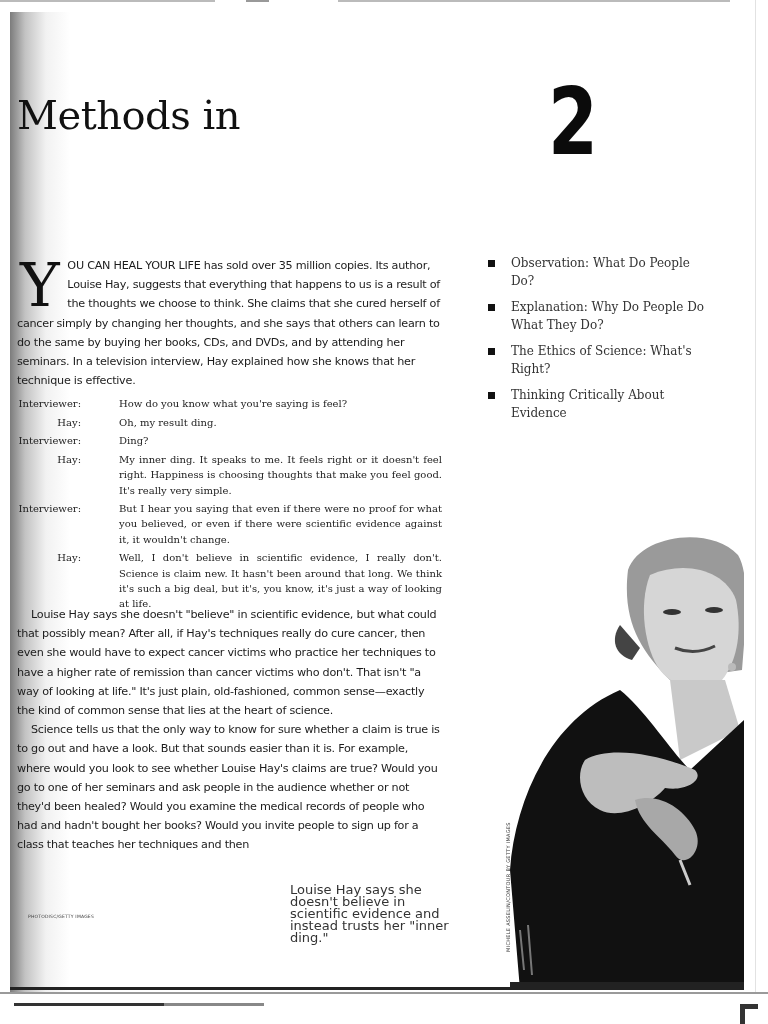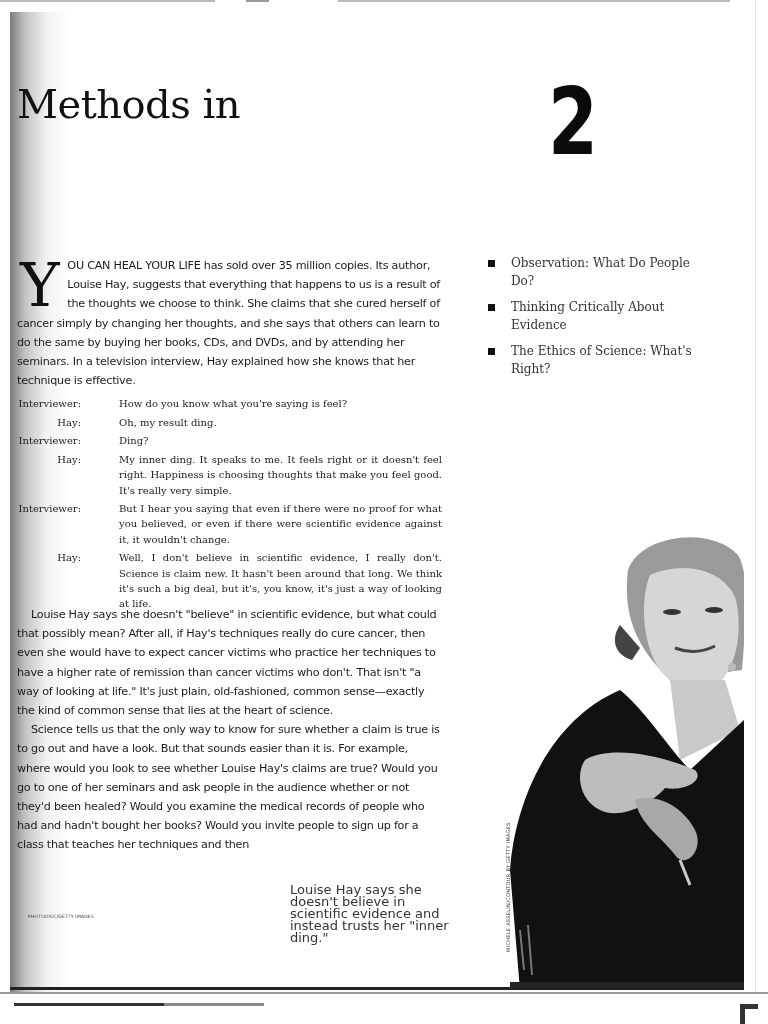--- a/index.html
+++ b/index.html
@@ -17,7 +17,7 @@
     background: linear-gradient(90deg, rgba(80,80,80,0.75) 0%, rgba(120,120,120,0.45) 25%, rgba(180,180,180,0.18) 60%, rgba(255,255,255,0) 100%);
   }
   .chapter-title {
-    position: absolute; left: 17px; top: 80px; margin: 0;
+    position: absolute; left: 17px; top: 91px; margin: 0;
     font-family: "DejaVu Serif", serif; font-weight: normal;
     font-size: 40px; line-height: 48px; color: #111; letter-spacing: -0.5px;
   }

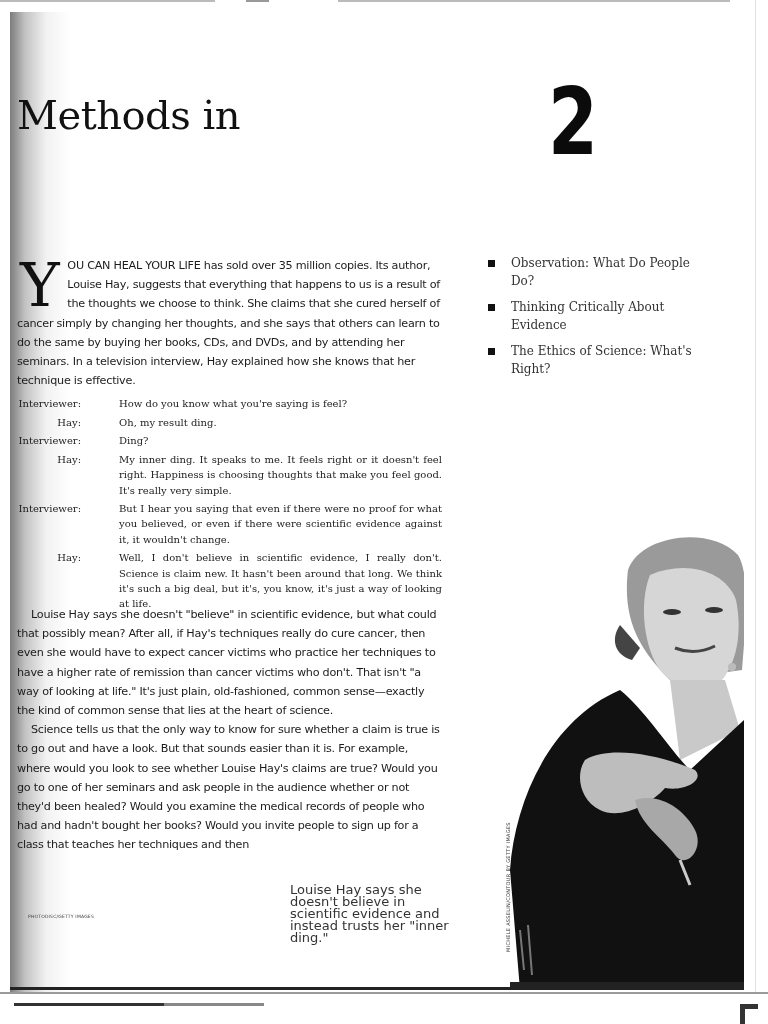--- a/index.html
+++ b/index.html
@@ -146,6 +146,10 @@
   </li>
   <li class="toc-item">
     <span class="toc-bullet"></span>
+    <span>Explanation: Why Do People Do What They Do?</span>
+  </li>
+  <li class="toc-item">
+    <span class="toc-bullet"></span>
     <span>Thinking Critically About Evidence</span>
   </li>
   <li class="toc-item">

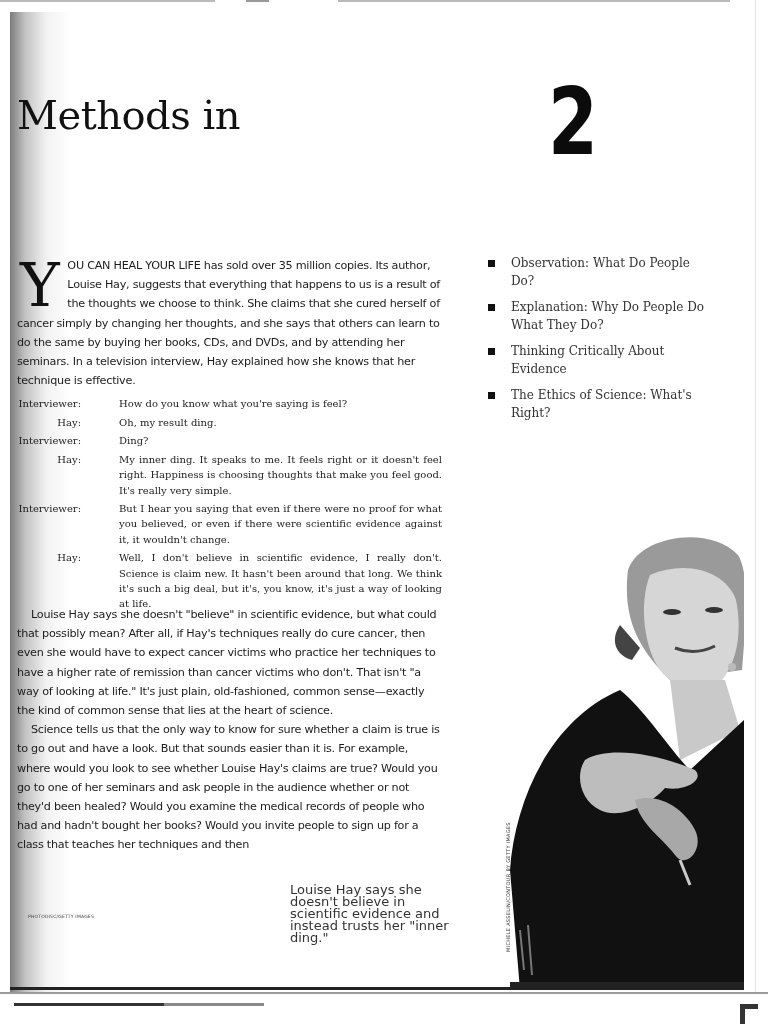--- a/index.html
+++ b/index.html
@@ -150,11 +150,11 @@
   </li>
   <li class="toc-item">
     <span class="toc-bullet"></span>
-    <span>Thinking Critically About Evidence</span>
+    <span>The Ethics of Science: What's Right?</span>
   </li>
   <li class="toc-item">
     <span class="toc-bullet"></span>
-    <span>The Ethics of Science: What's Right?</span>
+    <span>Thinking Critically About Evidence</span>
   </li>
 </ul>
 

